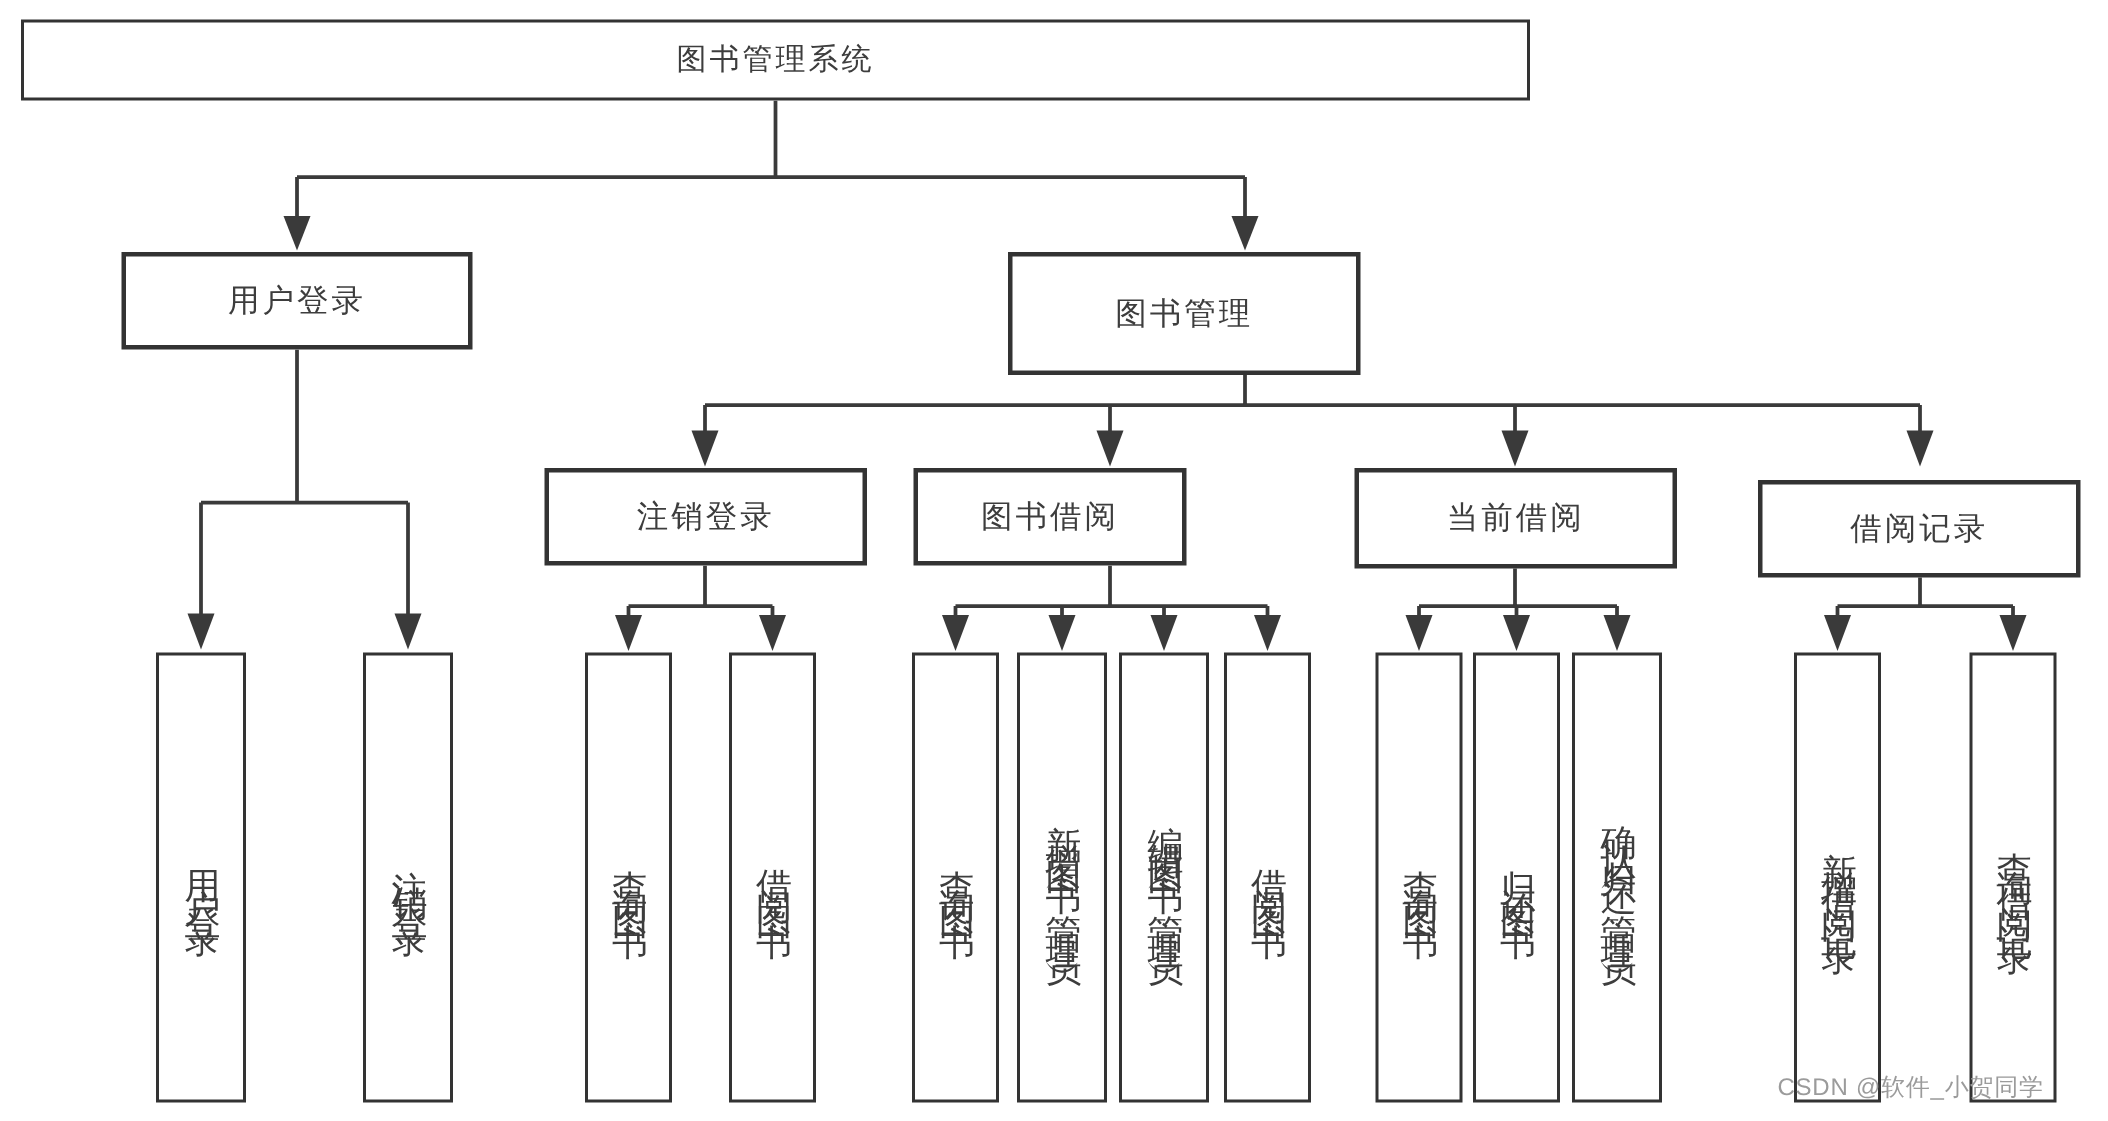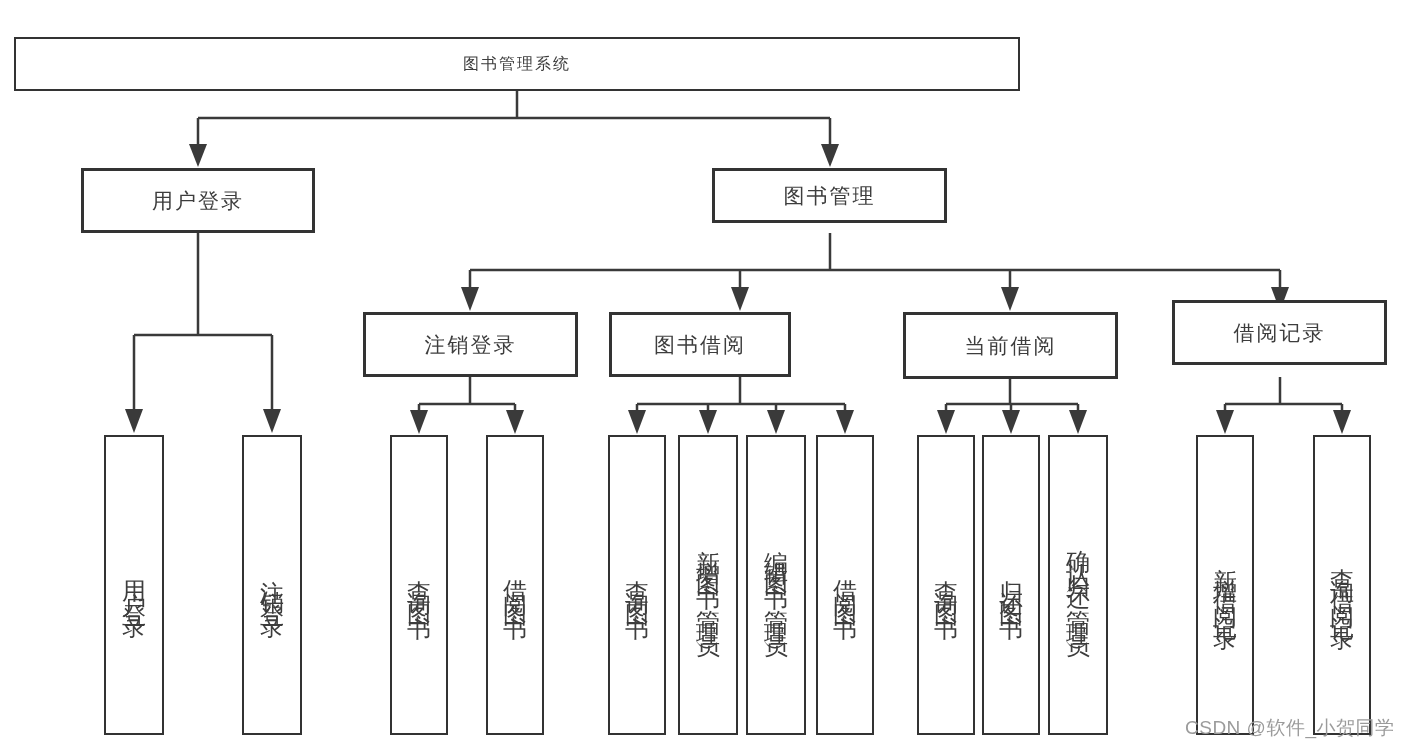--- a/index.html
+++ b/index.html
@@ -36,8 +36,7 @@
   }
   .hbox.root {
     border-width: 2px;
-    font-size: 16px;
-    margin-top: 24px;
+    font-size: 20px;
   }
   .vbox {
     position: absolute;

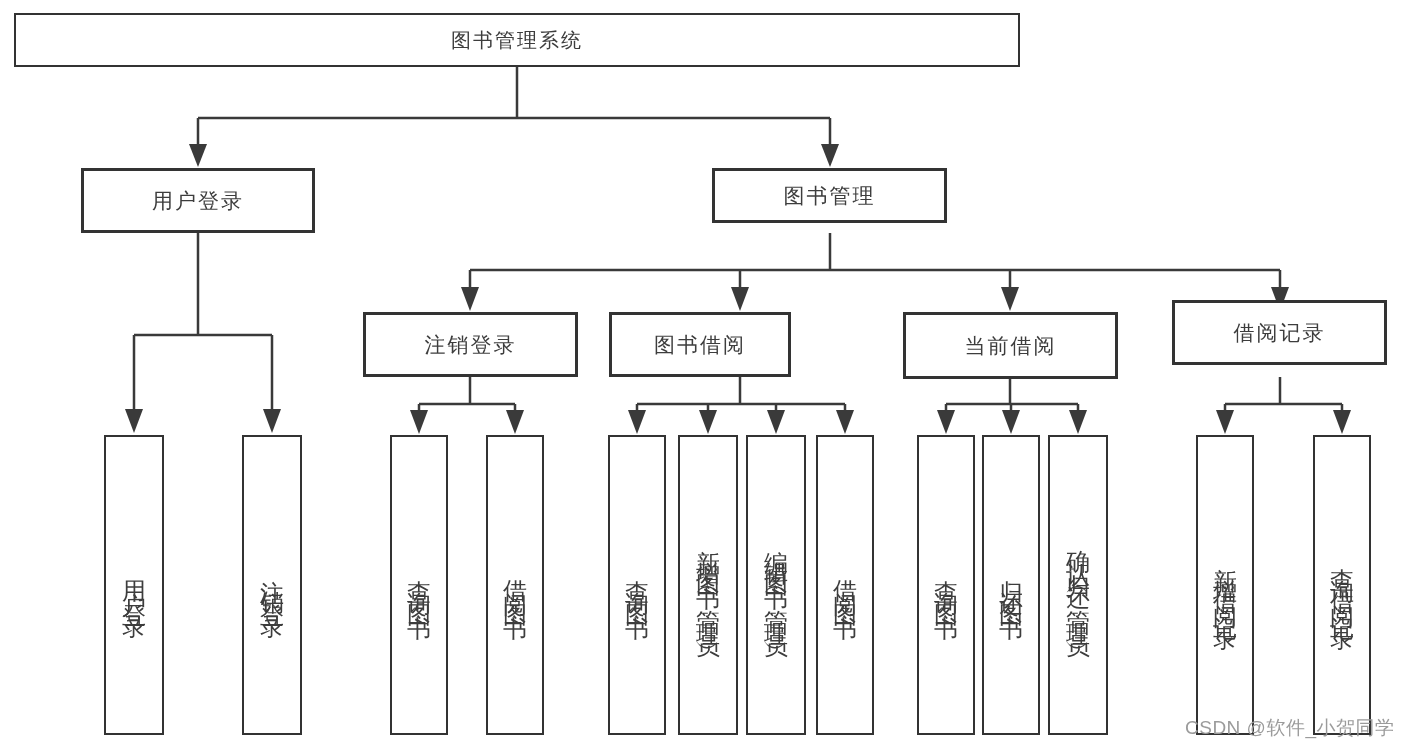--- a/index.html
+++ b/index.html
@@ -108,7 +108,7 @@
   <div class="hbox root" style="left:14px; top:13px; width:1006px; height:54px">图书管理系统</div>
 
   <div class="hbox" style="left:81px; top:168px; width:234px; height:65px">用户登录</div>
-  <div class="hbox" style="left:712px; top:168px; width:235px; height:55px">图书管理</div>
+  <div class="hbox" style="left:672px; top:168px; width:235px; height:82px">图书管理</div>
 
   <div class="hbox" style="left:363px; top:312px; width:215px; height:65px">注销登录</div>
   <div class="hbox" style="left:609px; top:312px; width:182px; height:65px">图书借阅</div>

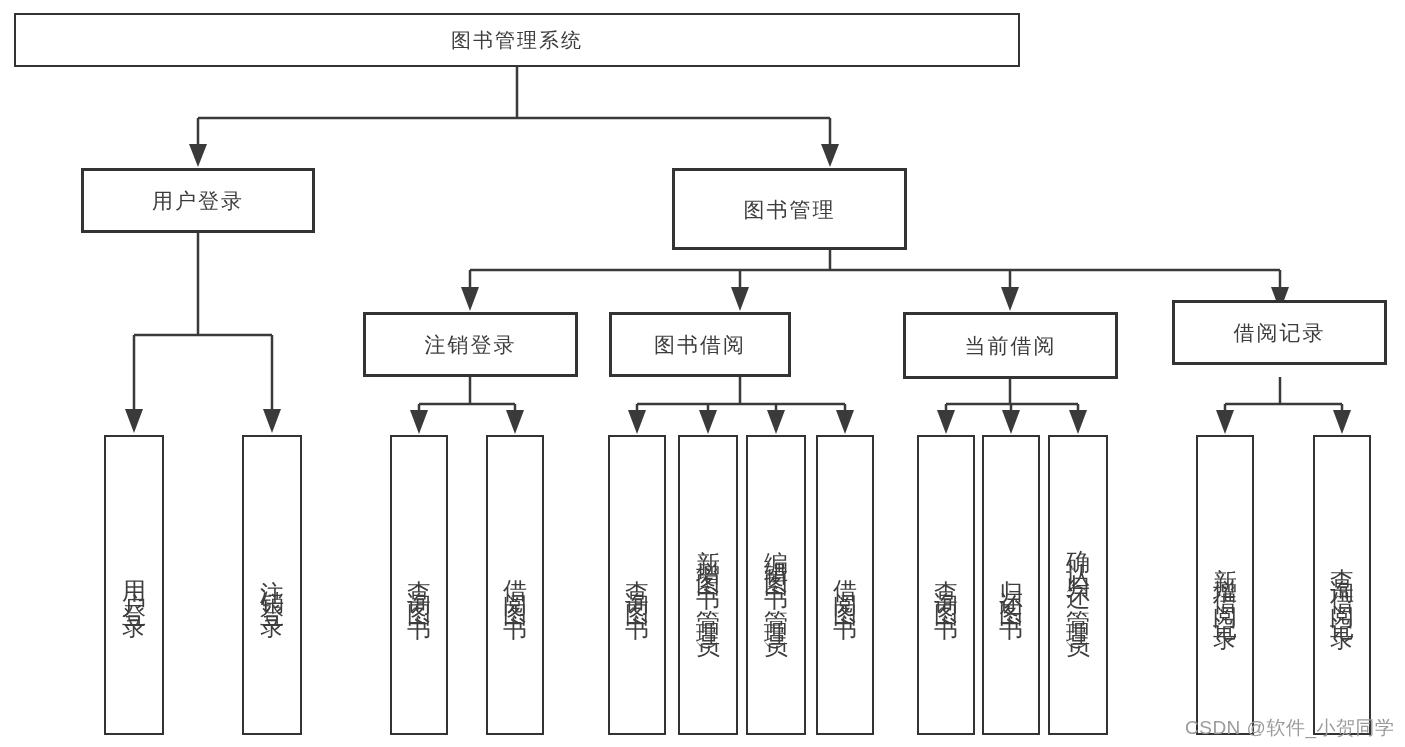--- a/index.html
+++ b/index.html
@@ -113,7 +113,7 @@
   <div class="hbox" style="left:363px; top:312px; width:215px; height:65px">注销登录</div>
   <div class="hbox" style="left:609px; top:312px; width:182px; height:65px">图书借阅</div>
   <div class="hbox" style="left:903px; top:312px; width:215px; height:67px">当前借阅</div>
-  <div class="hbox" style="left:1172px; top:300px; width:215px; height:65px">借阅记录</div>
+  <div class="hbox" style="left:1172px; top:320px; width:215px; height:65px">借阅记录</div>
 
   <div class="vbox" style="left:104px; width:60px">用户登录</div>
   <div class="vbox" style="left:242px; width:60px">注销登录</div>

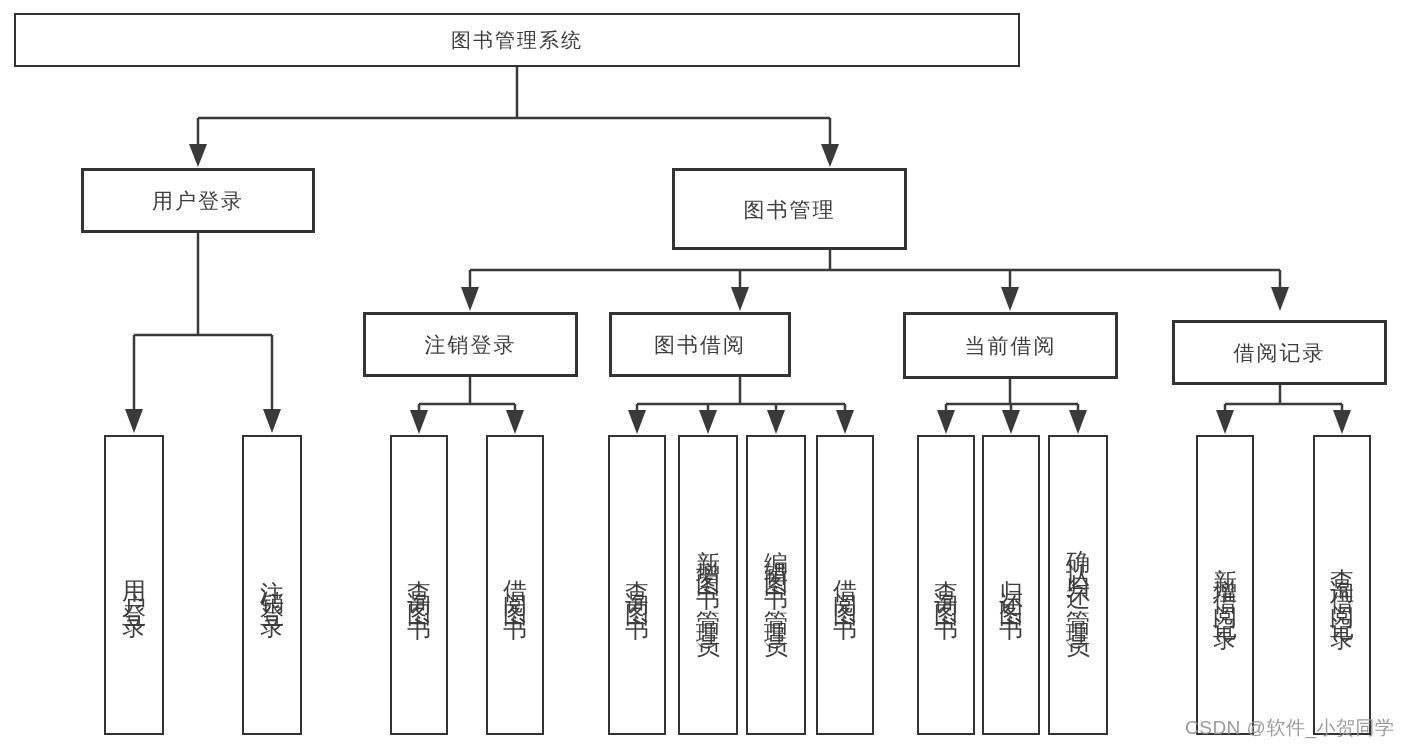--- a/index.html
+++ b/index.html
@@ -60,7 +60,7 @@
     left: 1185px;
     top: 715px;
     width: 215px;
-    font-size: 19px;
+    font-size: 16px;
     color: #9b9b9b;
     letter-spacing: 0.5px;
     white-space: nowrap;

